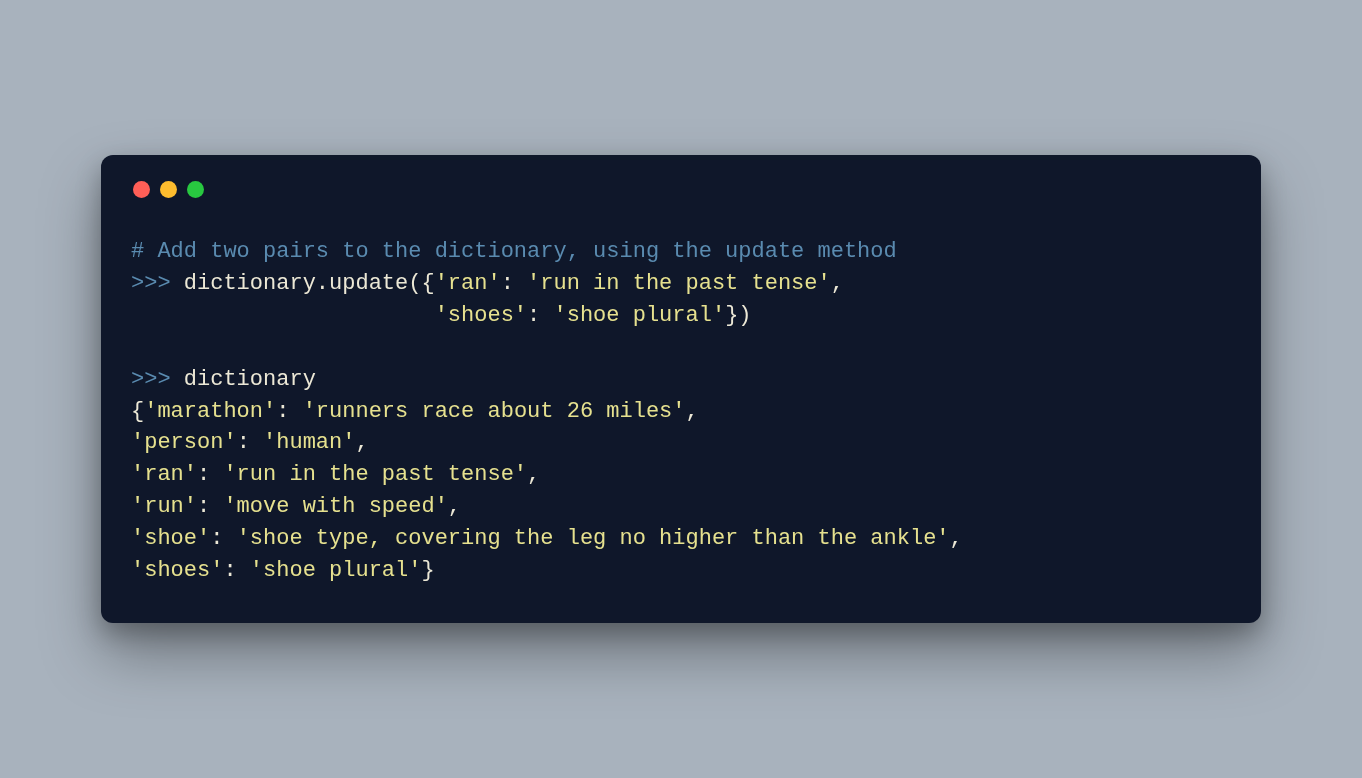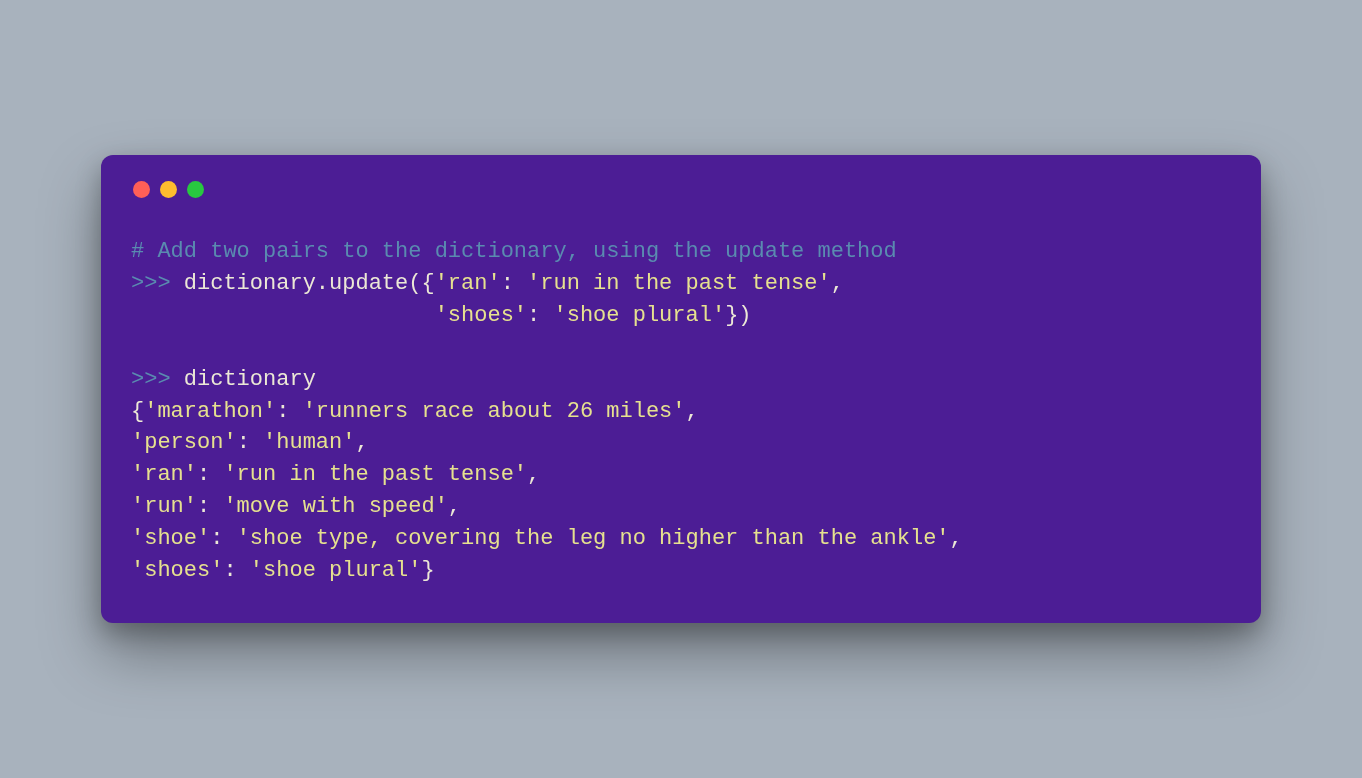--- a/index.html
+++ b/index.html
@@ -17,7 +17,7 @@
       font-family: Menlo, Monaco, Consolas, "Courier New", monospace;
     }
     .terminal-window {
-      background: #4c1d95;
+      background: #0f172a;
       width: 1160px;
       border-radius: 12px;
       box-shadow: 0 30px 60px rgba(0,0,0,0.35), 0 10px 25px rgba(0,0,0,0.25);

